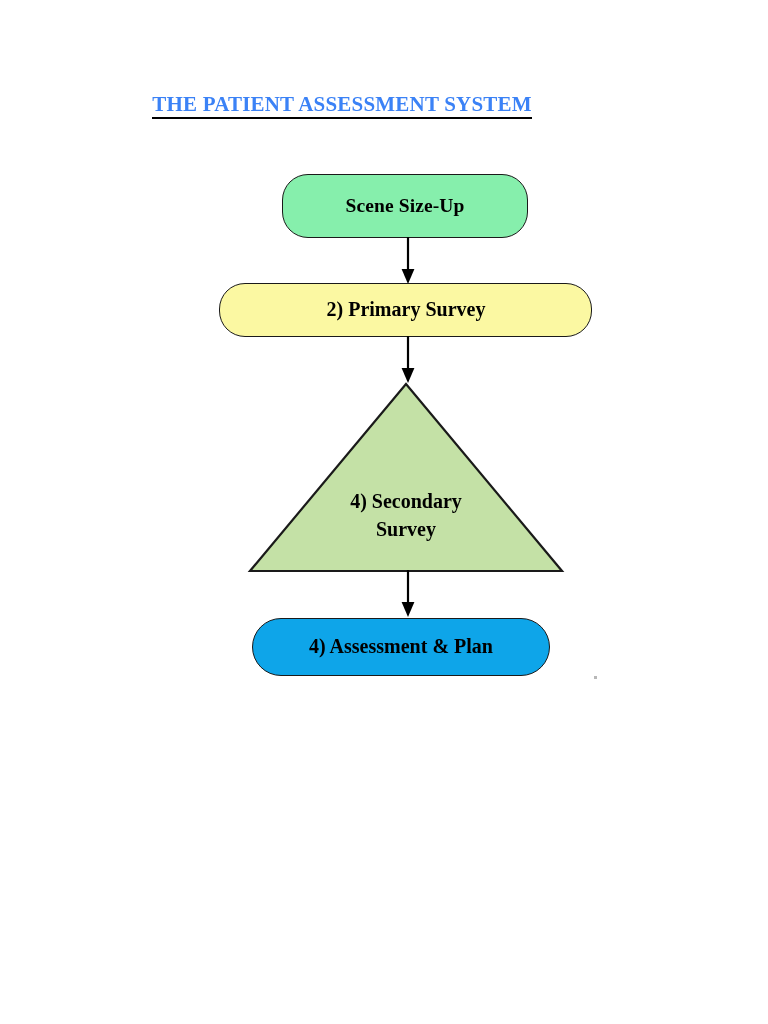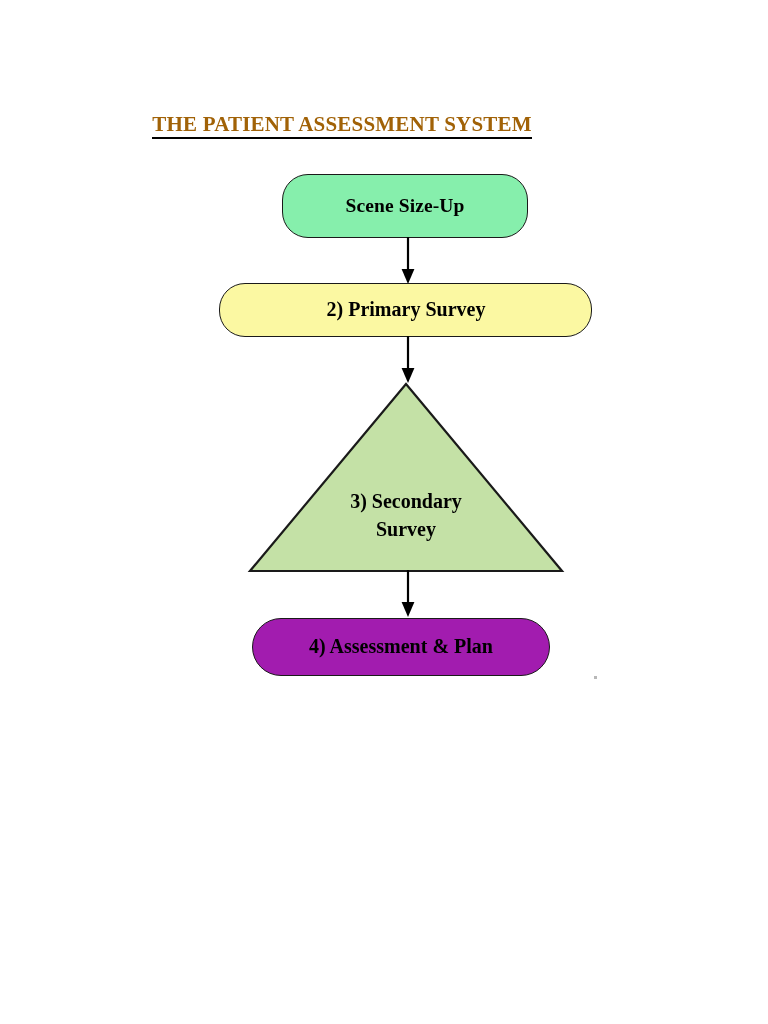--- a/index.html
+++ b/index.html
@@ -29,13 +29,13 @@
   .doc-title {
     position: absolute;
     left: 0;
-    top: 112px;
+    top: 92px;
     width: 684px;
     text-align: center;
     font-size: 21px;
     font-weight: bold;
     letter-spacing: 0.2px;
-    color: #a16207;
+    color: #3b82f6;
   }
   .doc-title span {
     border-bottom: 2px solid #000000;

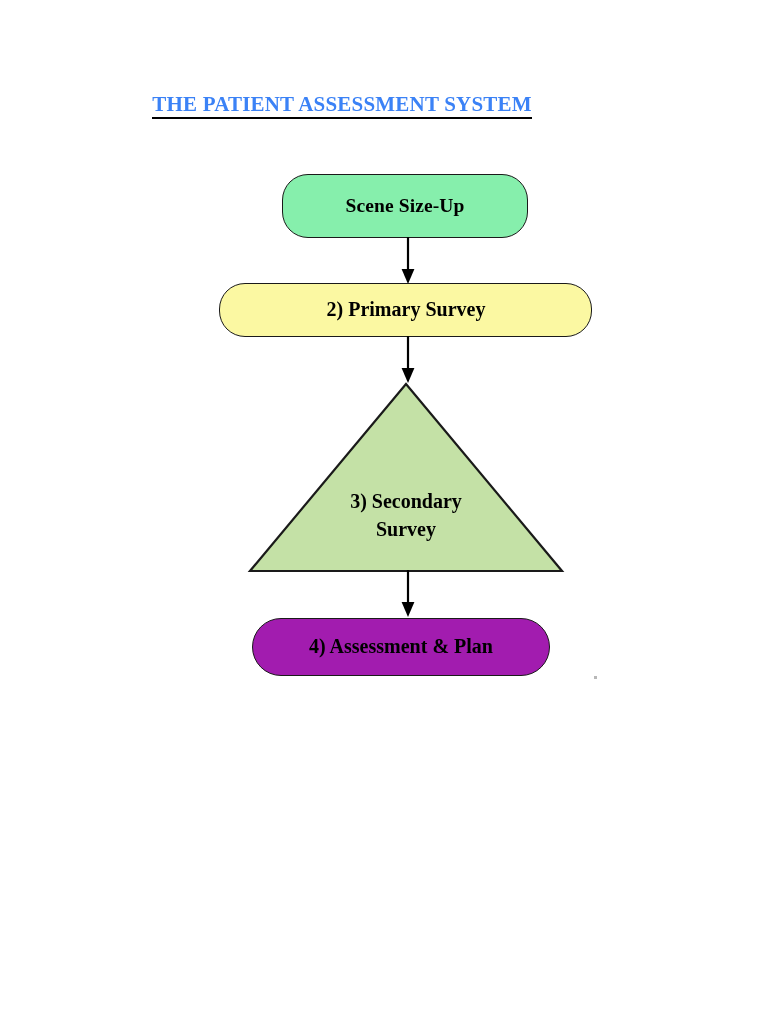--- a/index.html
+++ b/index.html
@@ -227,7 +227,7 @@
       <svg width="320" height="196" viewBox="0 0 320 196" xmlns="http://www.w3.org/2000/svg">
         <polygon points="160,4 316,191 4,191" fill="#C4E1A6" stroke="#1A1A1A" stroke-width="2.2" stroke-linejoin="miter"></polygon>
       </svg>
-      <div class="node-label">3) Secondary
+      <div class="node-label">4) Secondary
 Survey</div>
     </div>
 

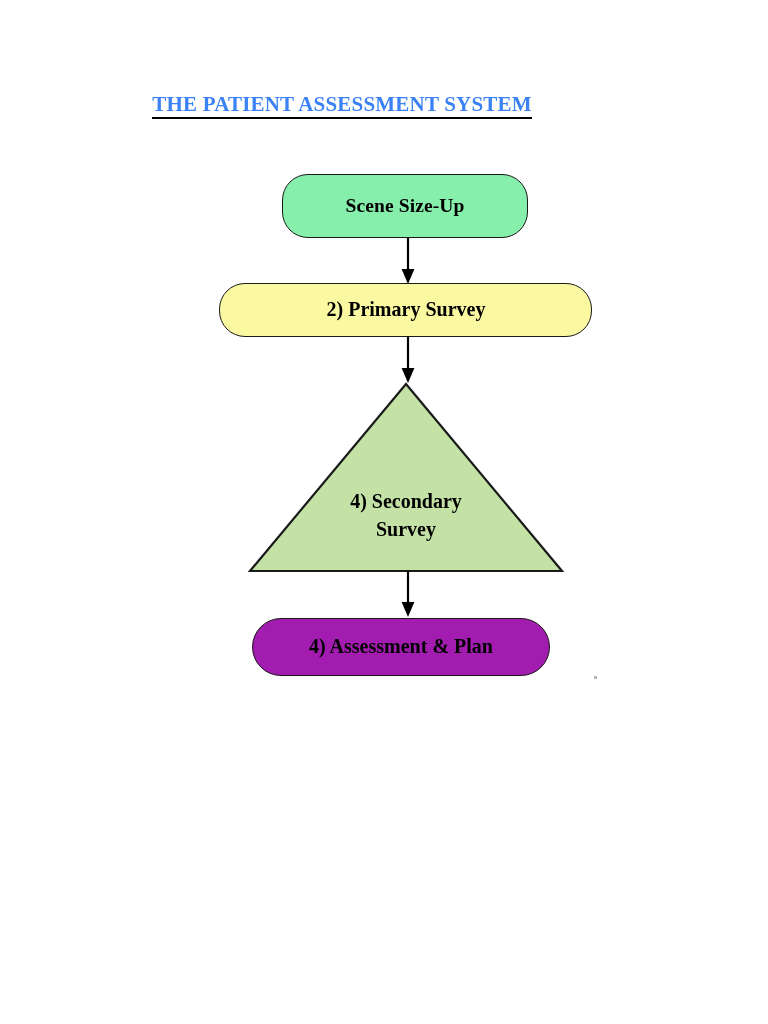--- a/index.html
+++ b/index.html
@@ -128,7 +128,7 @@
     top: 618px;
     width: 298px;
     height: 58px;
-    background: #a21caf;
+    background: #0ea5e9;
     border-radius: 29px;
   }
   #node-assessment .node-label {

